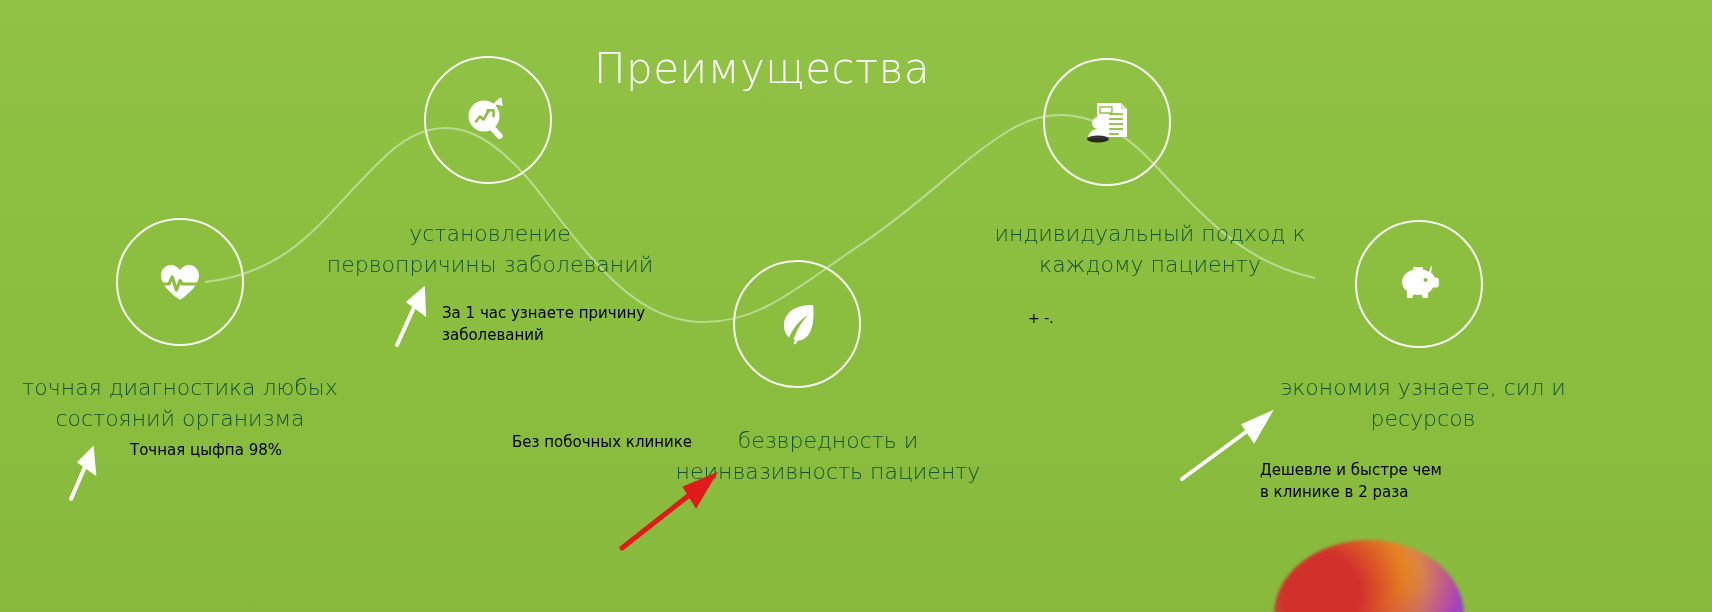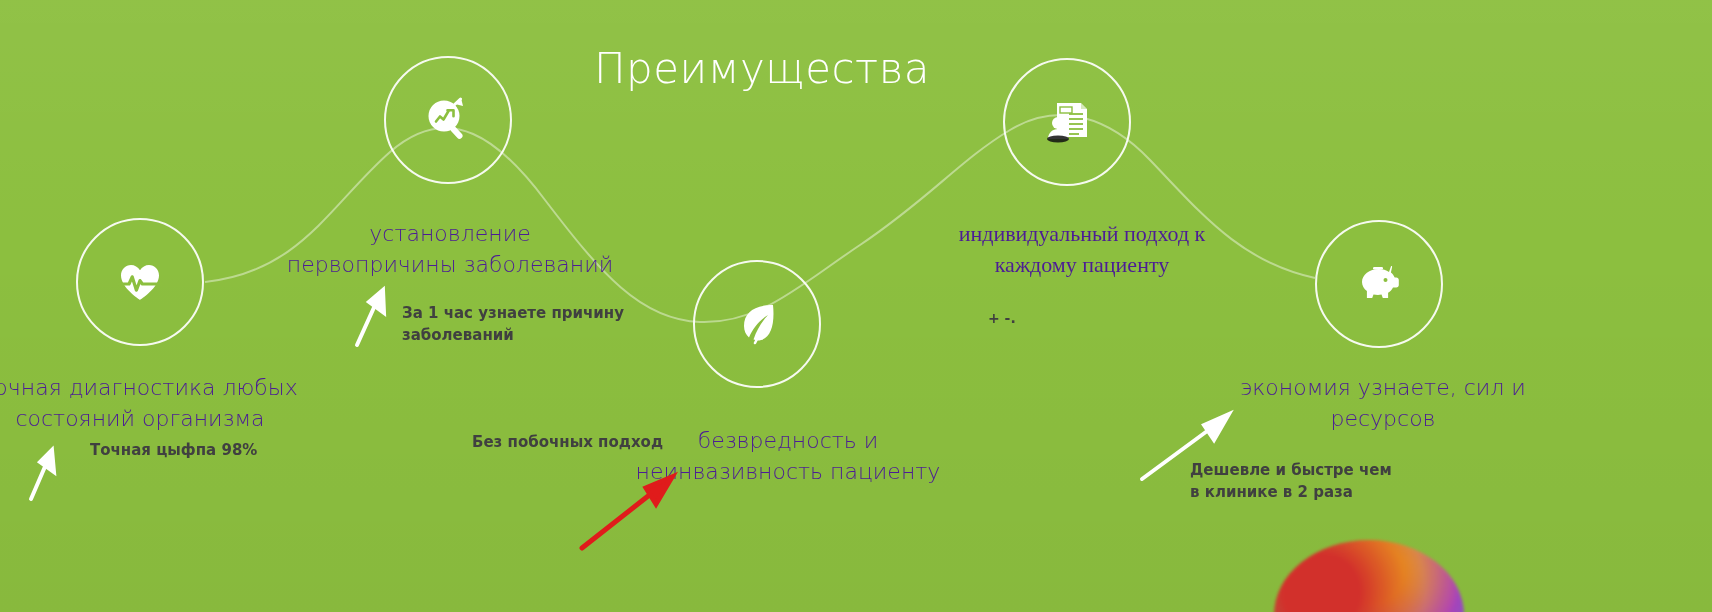--- a/index.html
+++ b/index.html
@@ -13,6 +13,7 @@
     position:absolute; left:0; top:0; width:1712px; height:612px;
     overflow:hidden;
     background:#8cbf3f;
+    padding-left:40px;
   }
   
   #sheen {

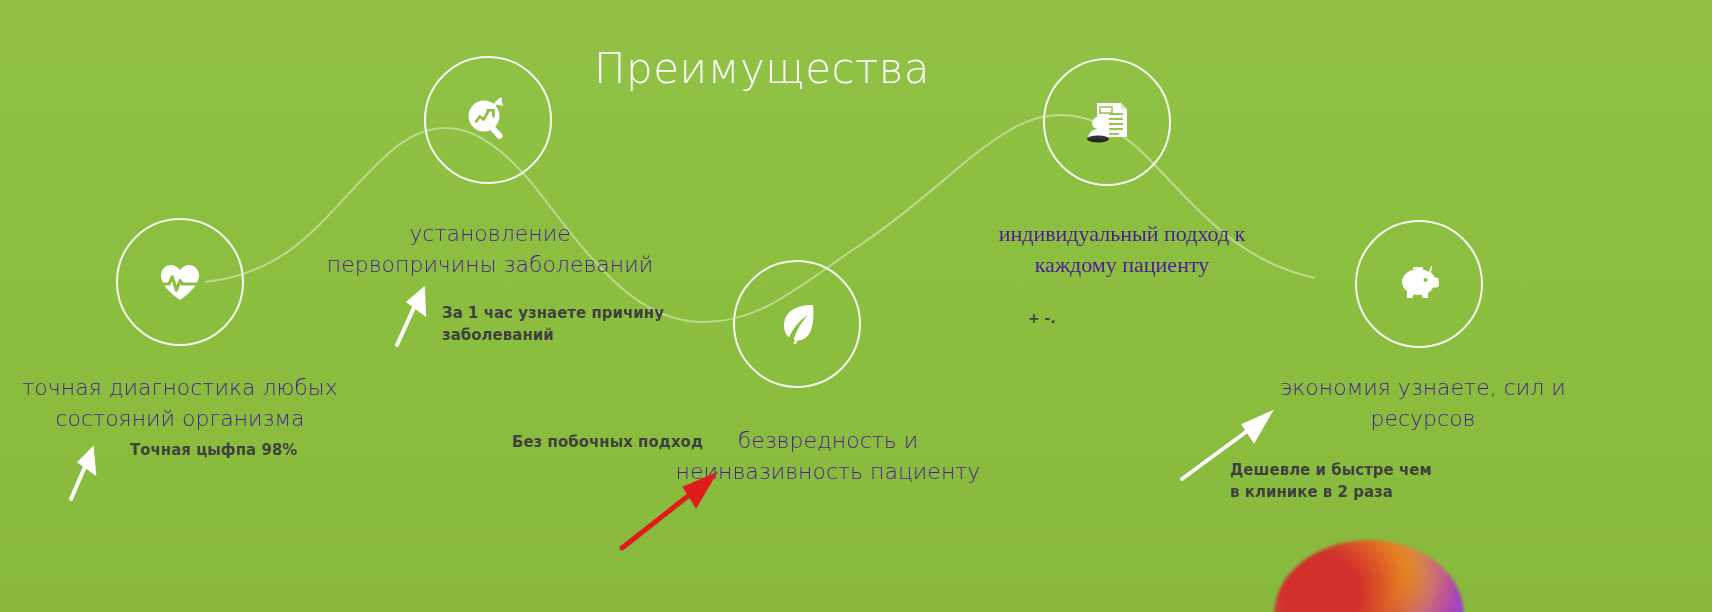--- a/index.html
+++ b/index.html
@@ -47,7 +47,7 @@
 
   .node-label {
     position:absolute;
-    color:#4c1d95;
+    color:#14532d;
     font-size:22px;
     font-weight:300;
     line-height:1.42;

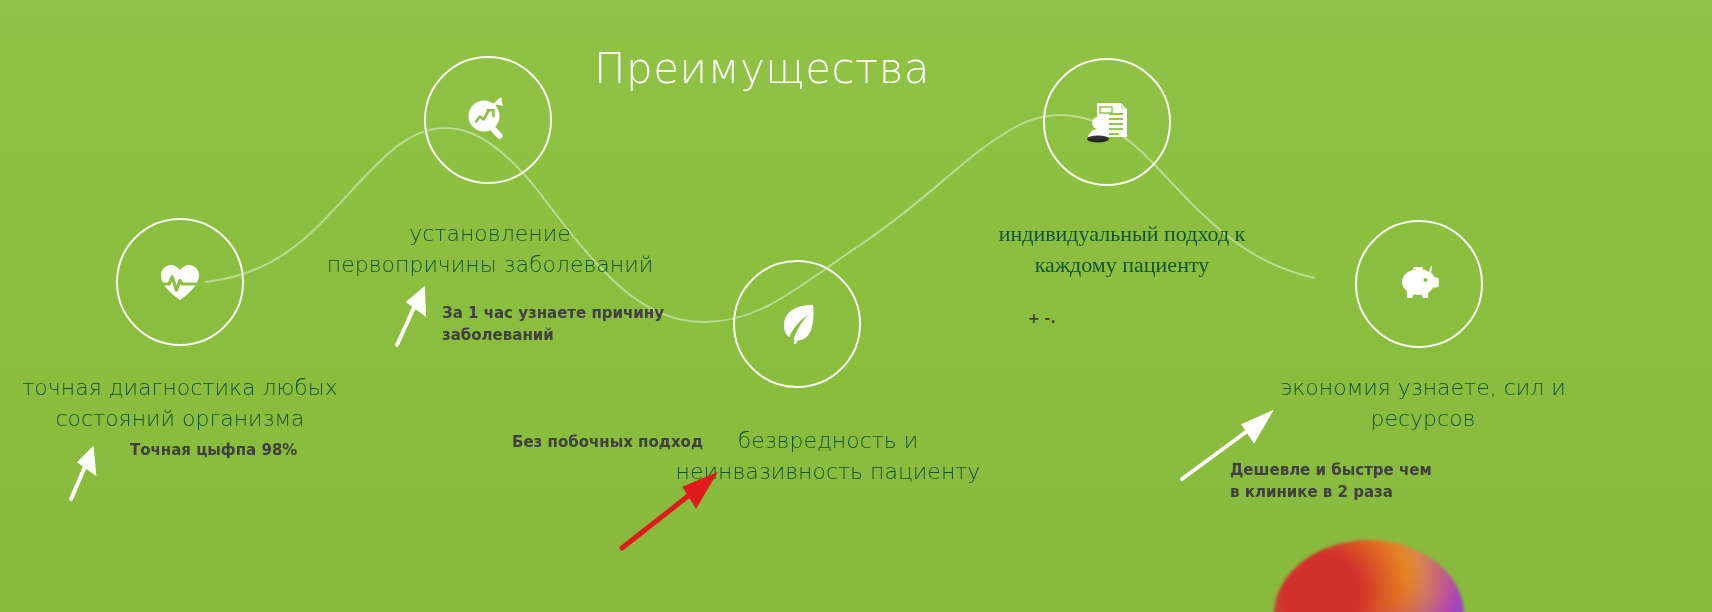--- a/index.html
+++ b/index.html
@@ -187,7 +187,7 @@
         </svg>
       </span>
     </div>
-    <div class="node-label" style="left:912px; top:218px; width:340px;font-family:Liberation Serif, serif;">индивидуальный подход к
+    <div class="node-label" style="left:940px; top:218px; width:340px;">индивидуальный подход к
 каждому пациенту</div>
     <div class="note small" style="left:988px; top:308px; width:160px;">+ -.</div>
   </div>

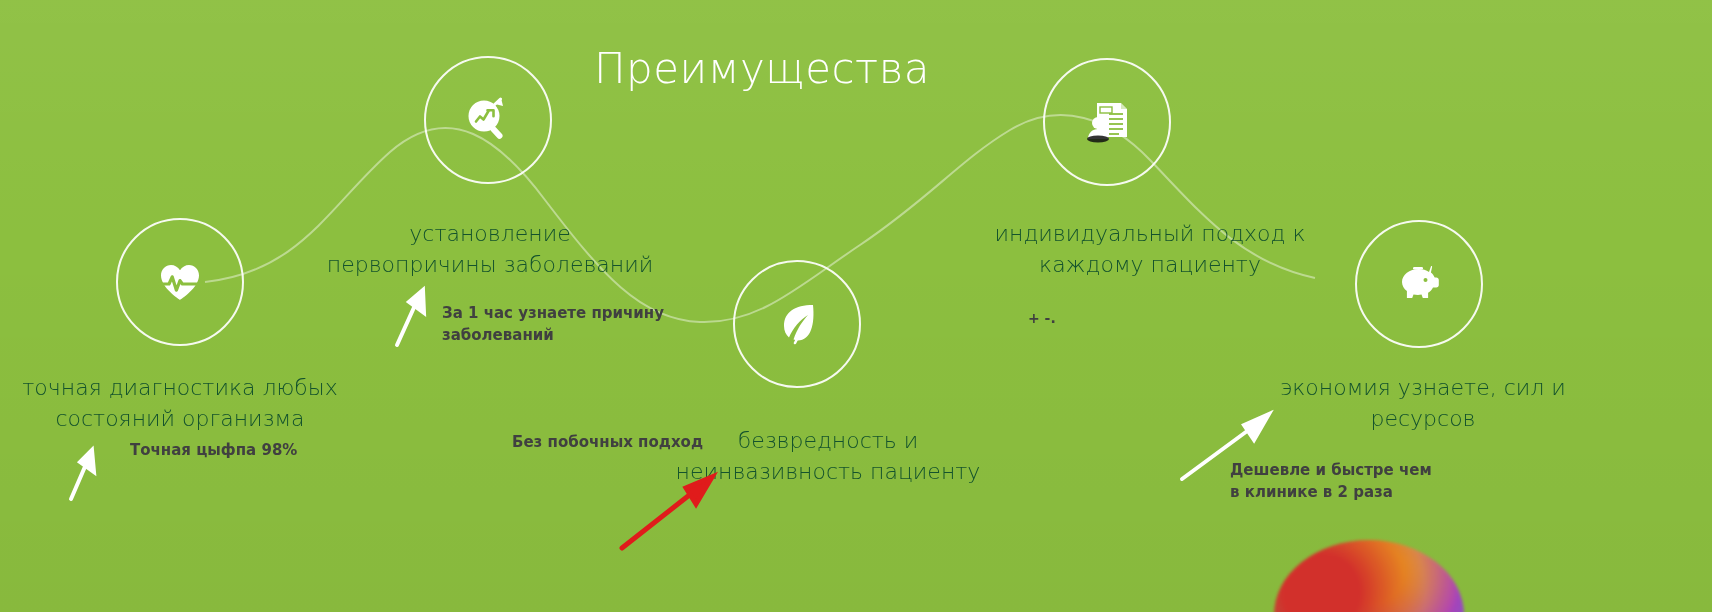--- a/index.html
+++ b/index.html
@@ -58,9 +58,9 @@
 
   .note {
     position:absolute;
-    color:#404040;
+    color:#000000;
     font-size:15px;
-    font-weight:700;
+    font-weight:400;
     line-height:1.45;
     font-family:"DejaVu Sans", sans-serif;
     white-space:pre-line;

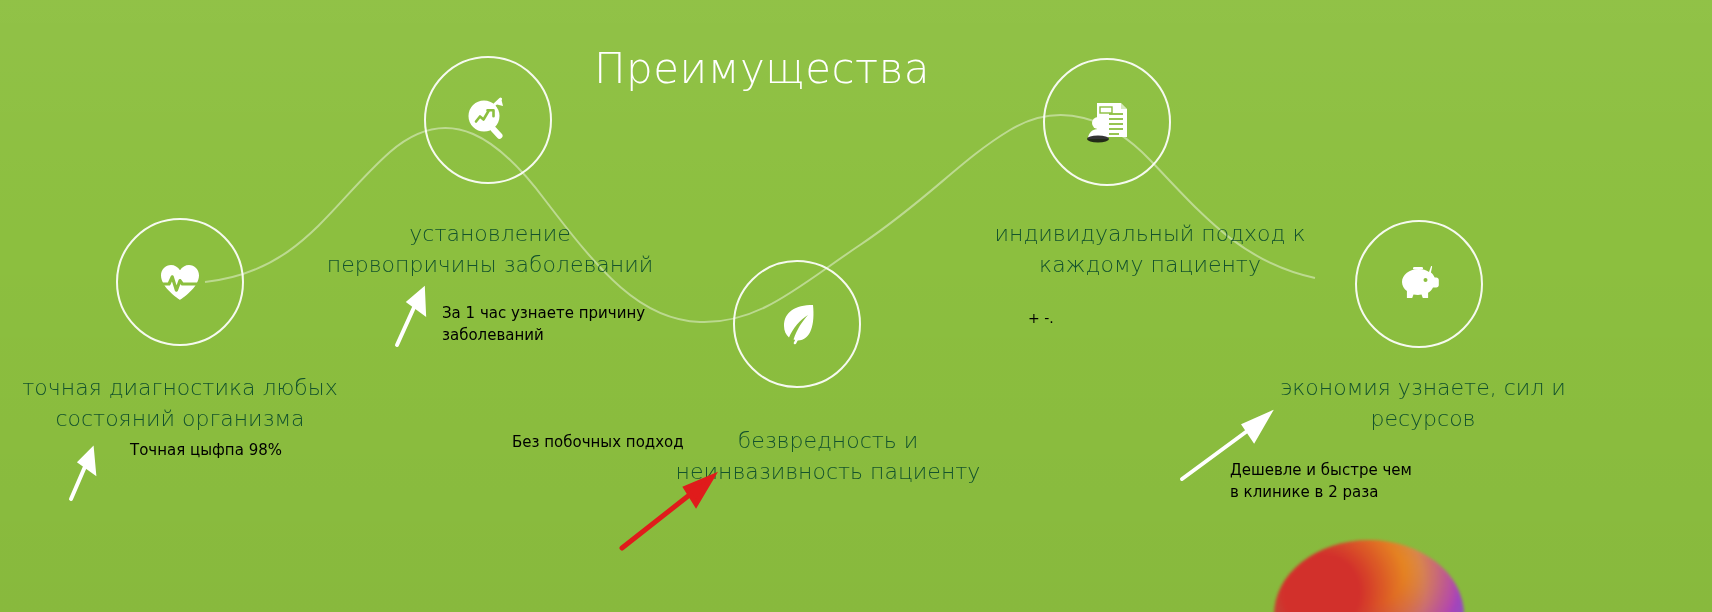--- a/index.html
+++ b/index.html
@@ -164,7 +164,7 @@
         <polygon points="672,477 656,504 646,488"></polygon>
       </g>
     </svg>
-    <div class="note" style="left:472px; top:432px; width:210px;">Без побочных подход</div>
+    <div class="note" style="left:472px; top:432px; width:210px;">Без побочных клинике</div>
   </div>
 
   <div class="node">

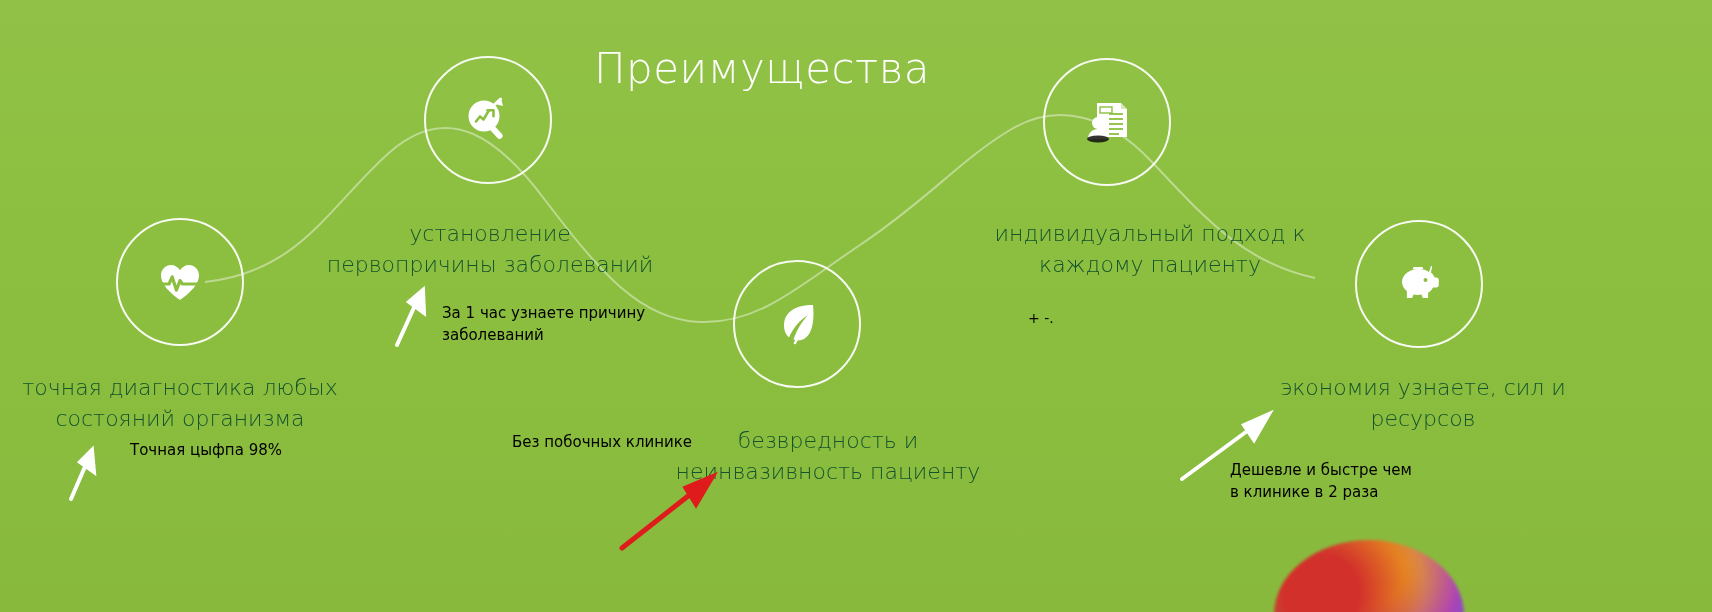--- a/index.html
+++ b/index.html
@@ -210,7 +210,7 @@
         <polygon points="1229,414 1214,440 1204,425"></polygon>
       </g>
     </svg>
-    <div class="note" style="left:1190px; top:460px; width:260px;">Дешевле и быстре чем
+    <div class="note" style="left:1220px; top:460px; width:260px;">Дешевле и быстре чем
 в клинике в 2 раза</div>
   </div>
 

